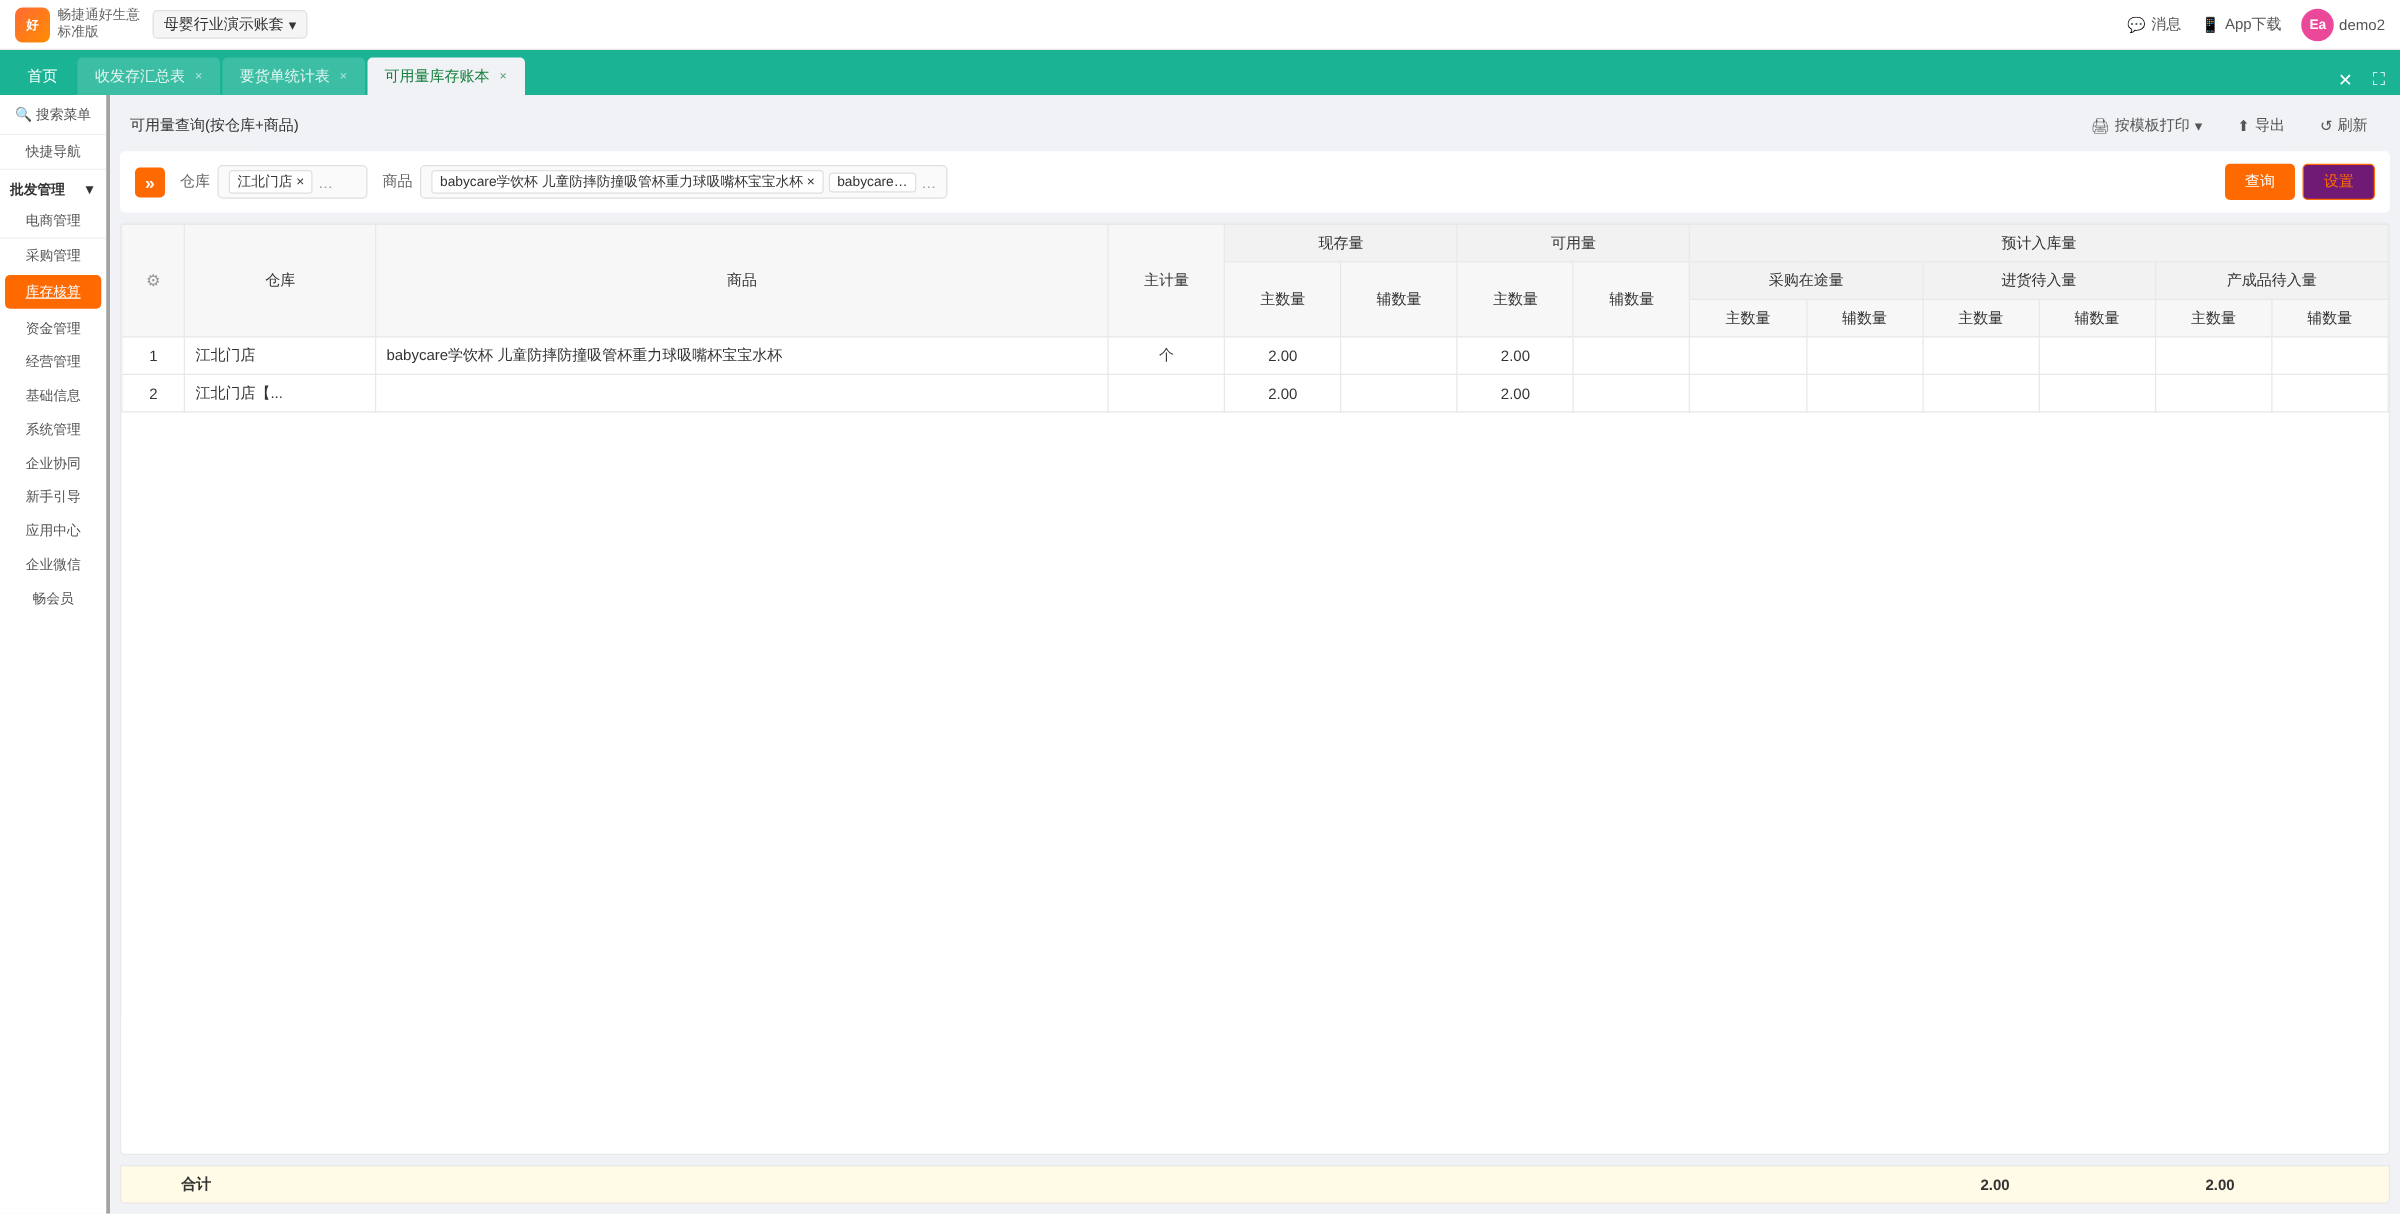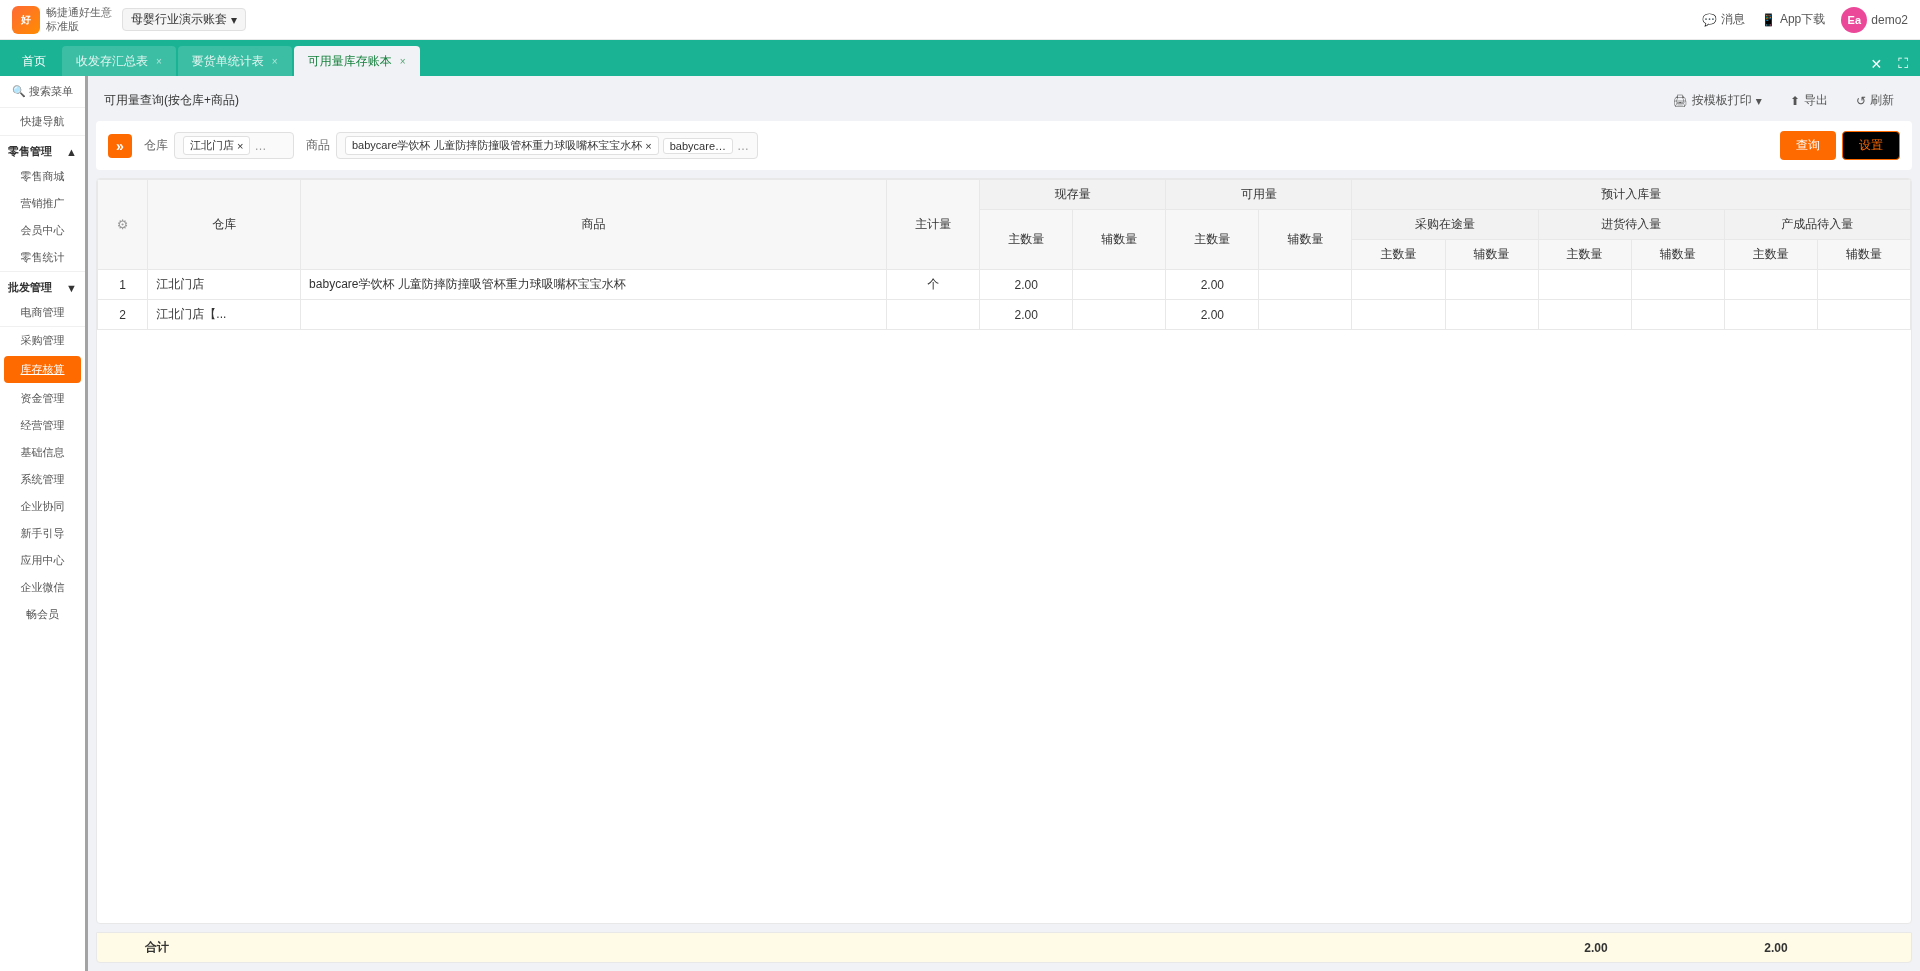--- a/index.html
+++ b/index.html
@@ -303,16 +303,6 @@
     </div>
     <div class="sidebar-nav">
       <span>快捷导航</span>
-    </div>
-    <div class="sidebar-section">
-      <div class="sidebar-section-title">
-        <span>零售管理</span>
-        <span>▲</span>
-      </div>
-      <div class="sidebar-item">零售商城</div>
-      <div class="sidebar-item">营销推广</div>
-      <div class="sidebar-item">会员中心</div>
-      <div class="sidebar-item">零售统计</div>
     </div>
     <div class="sidebar-section">
       <div class="sidebar-section-title">

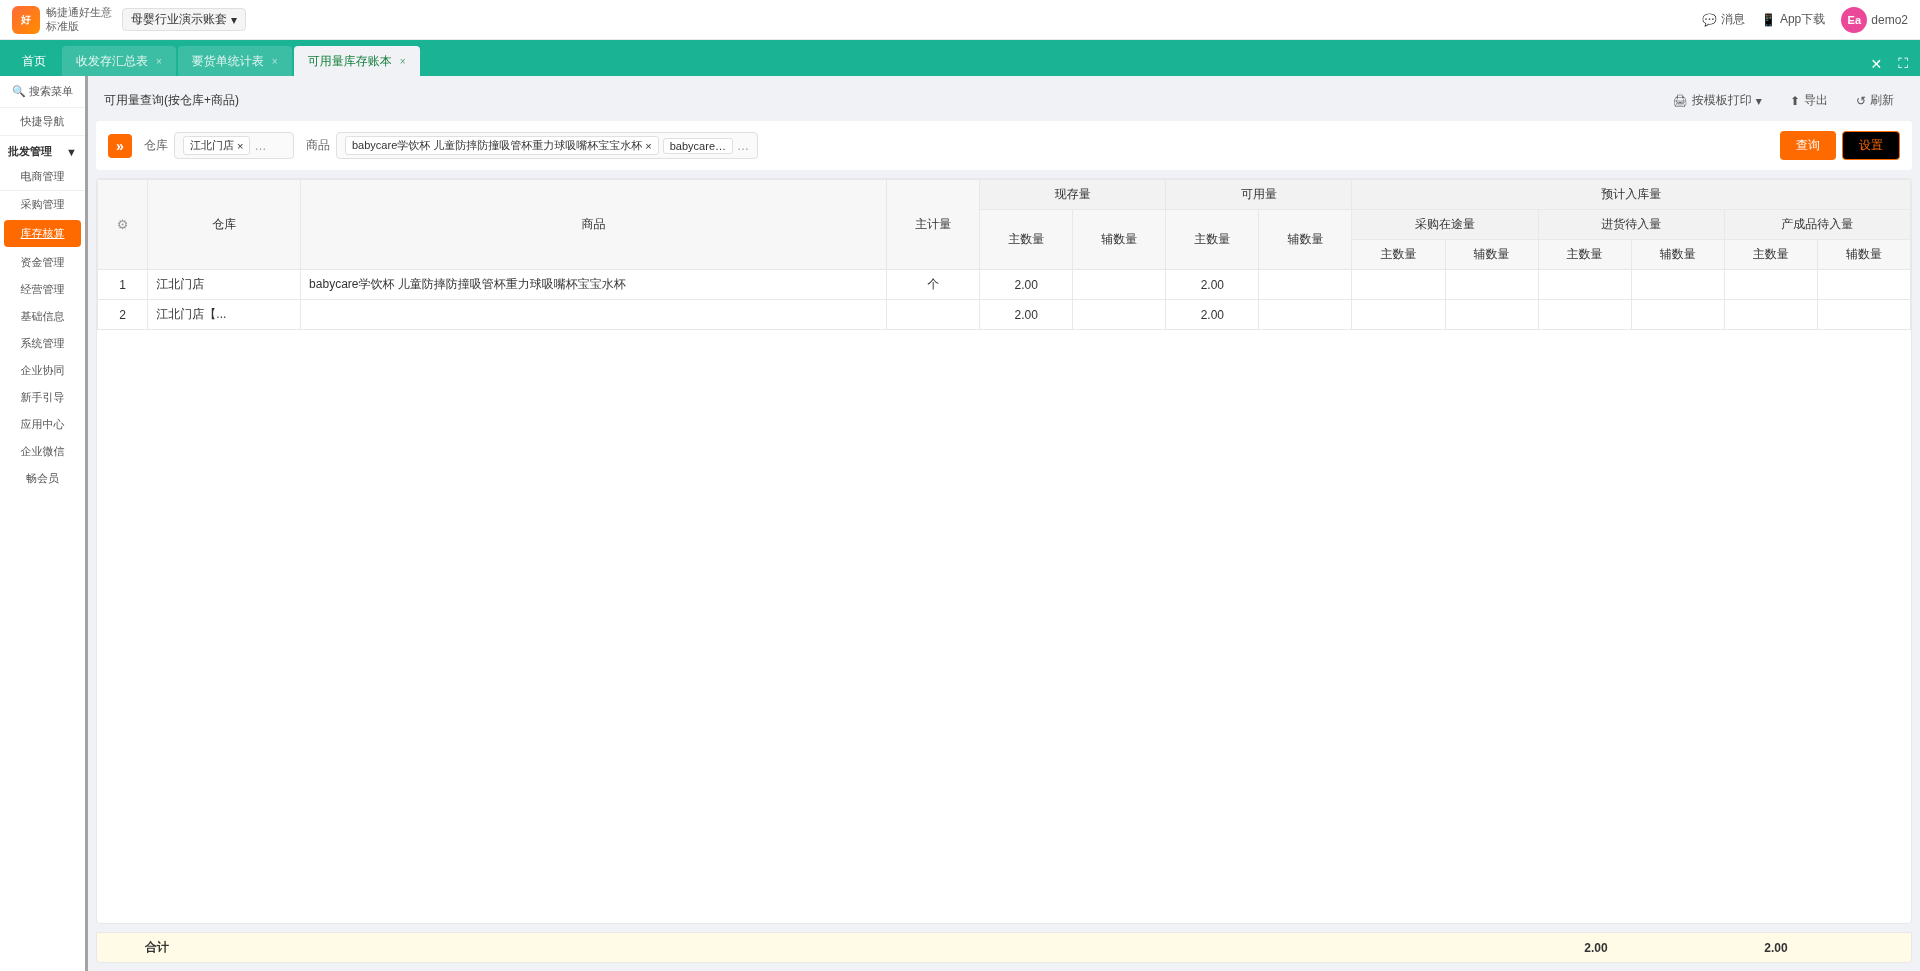--- a/index.html
+++ b/index.html
@@ -199,7 +199,7 @@
       font-size: 12px; cursor: pointer;
     }
     .btn-setting {
-      background: #000000; color: #ff6a00;
+      background: #701a75; color: #ff6a00;
       border: 1px solid #ff6a00; border-radius: 4px; padding: 5px 16px;
       font-size: 12px; cursor: pointer;
     }

